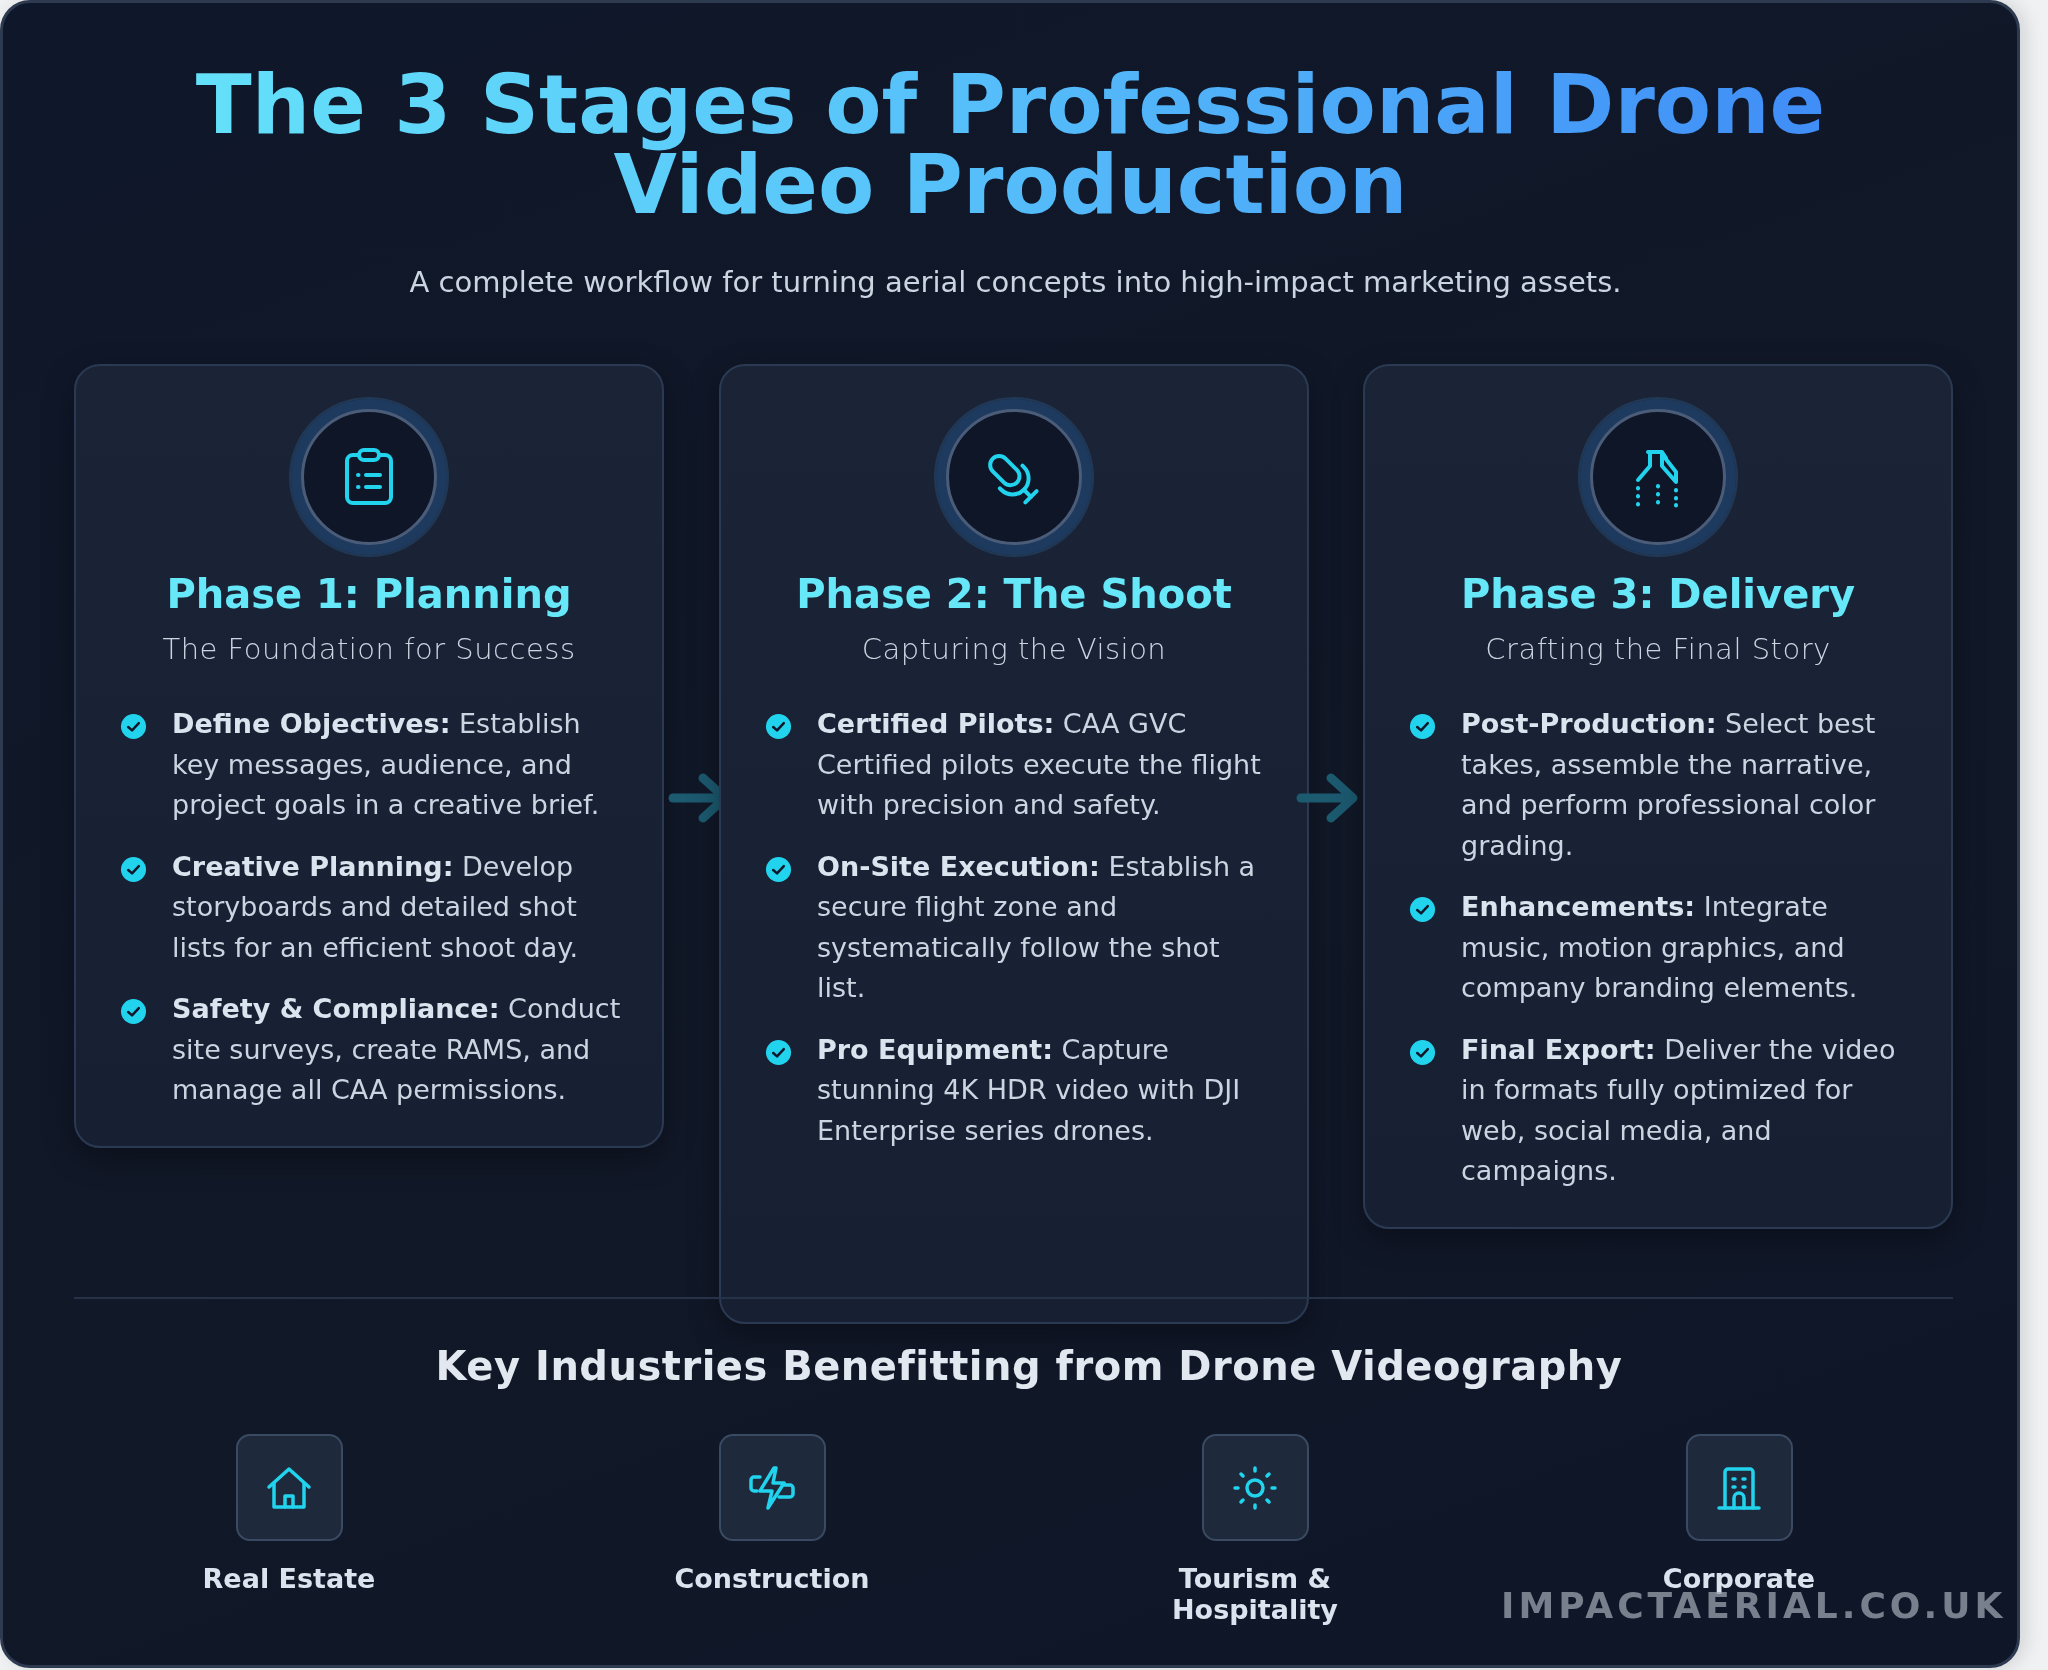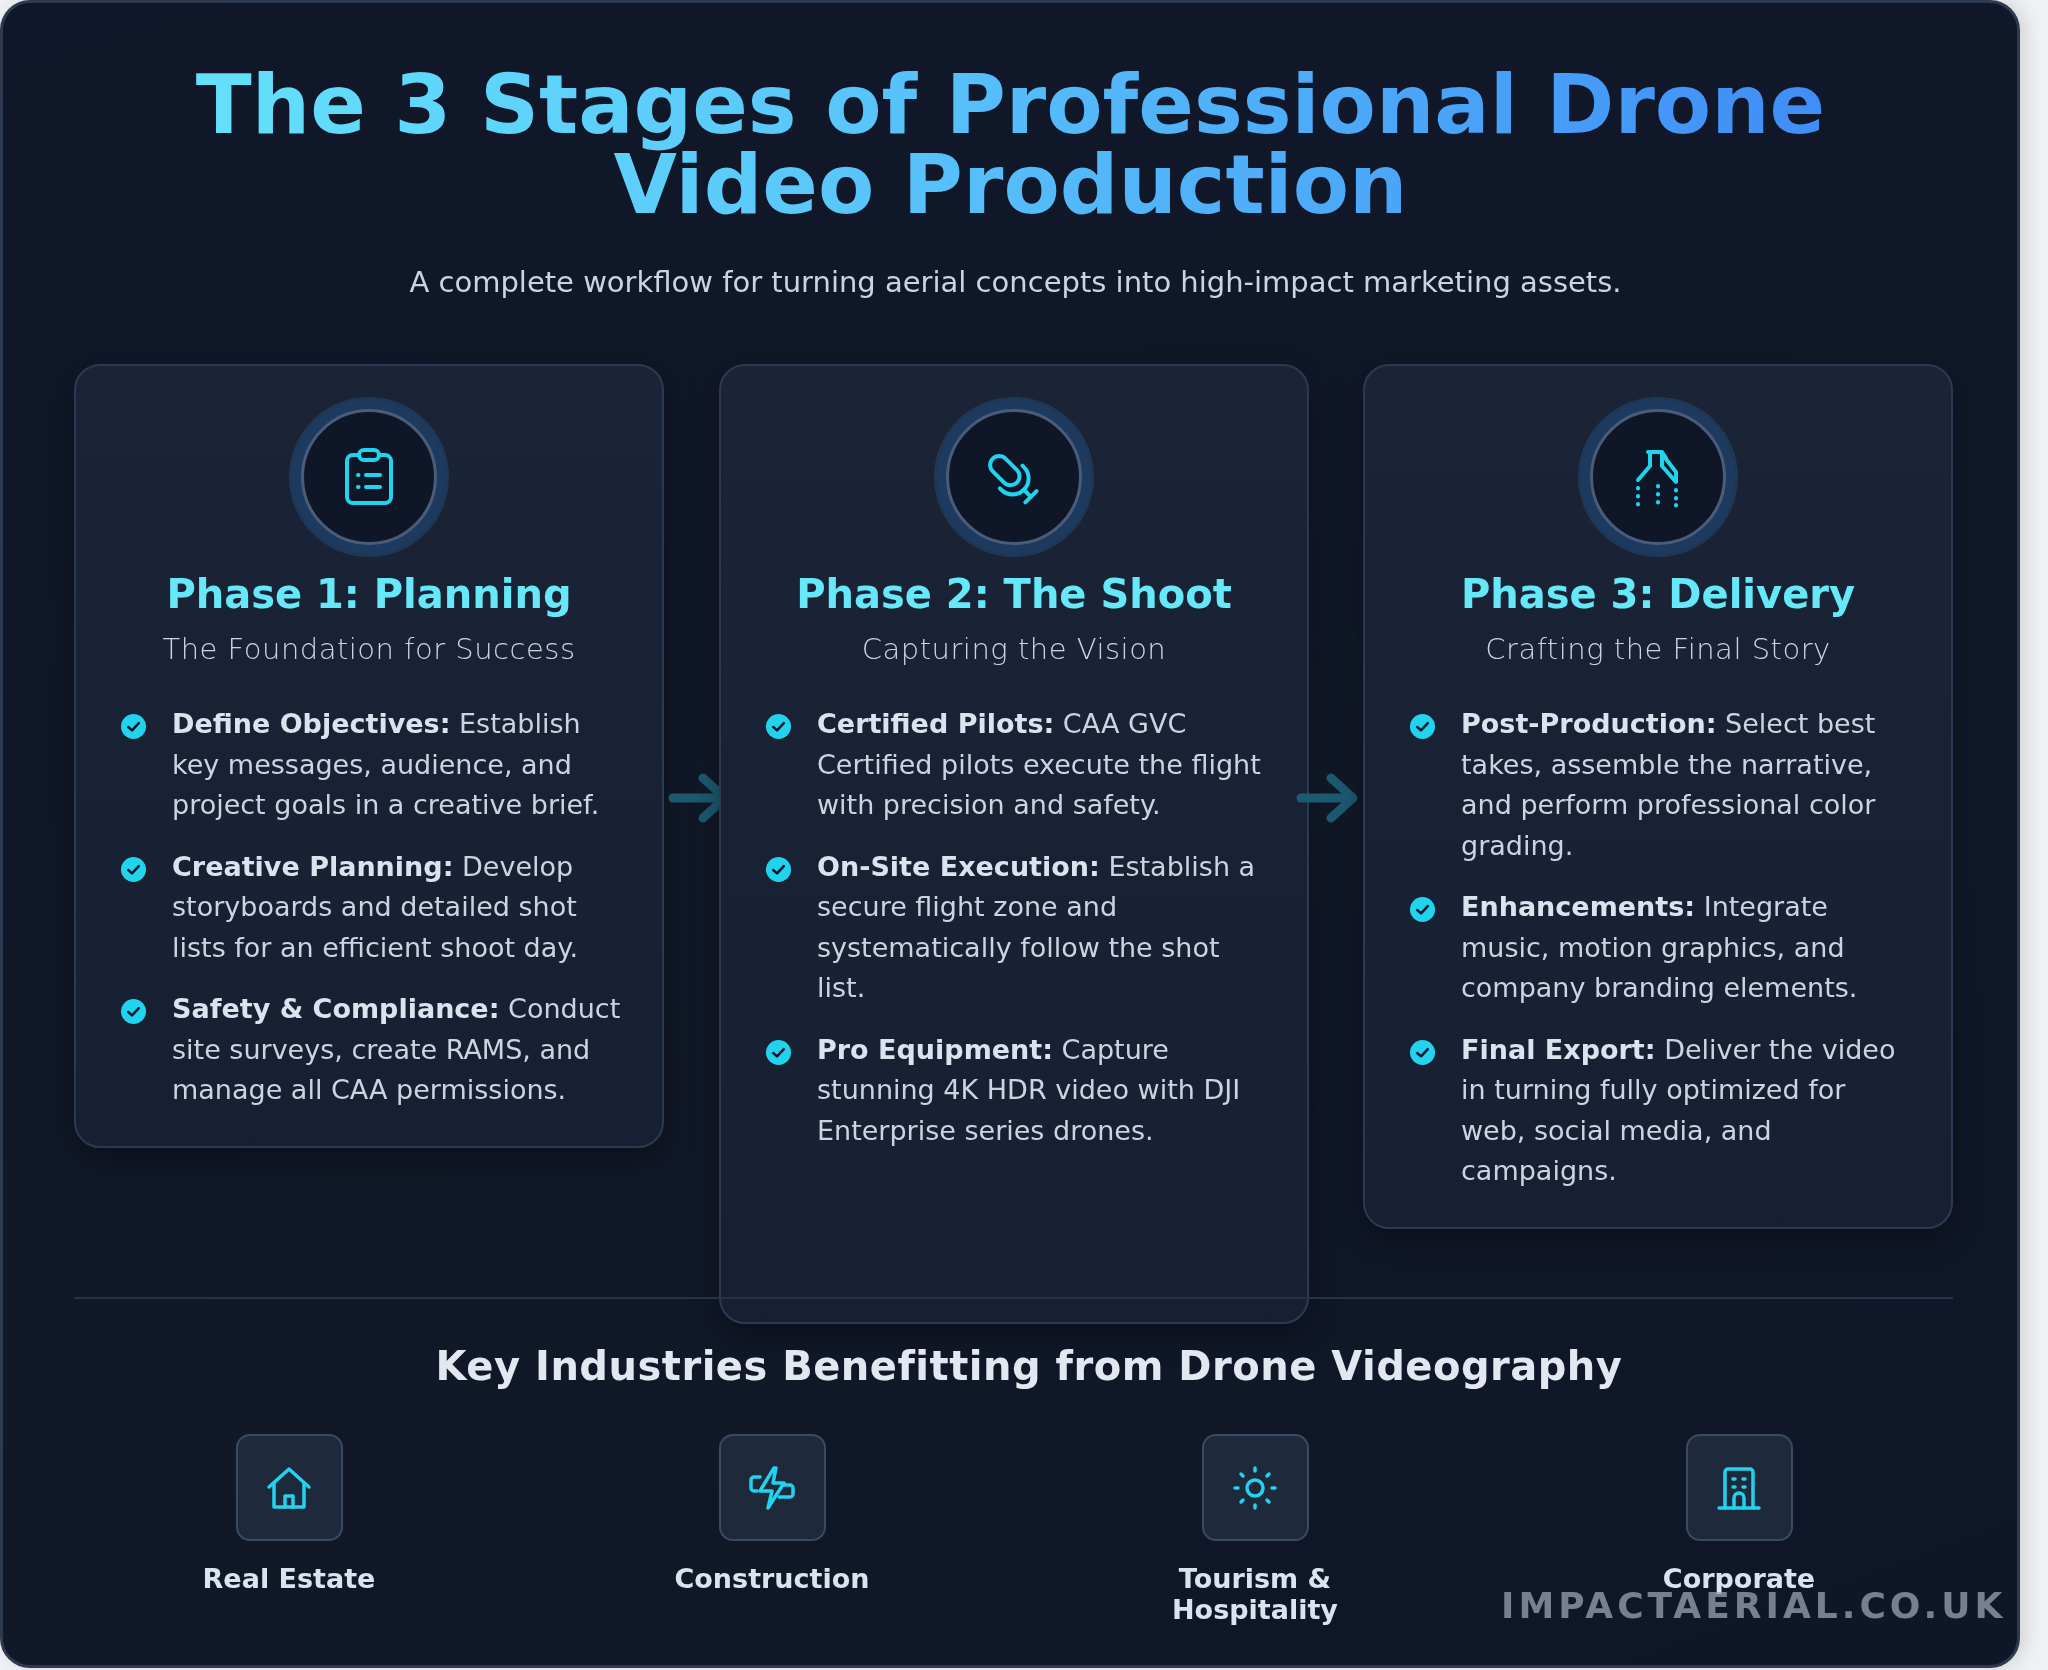--- a/index.html
+++ b/index.html
@@ -254,7 +254,7 @@
             <circle cx="14" cy="14" r="13" fill="#22d3ee"></circle>
             <path d="M8.5 14.5 L12.5 18 L19.5 10.5" fill="none" stroke="#0f172a" stroke-width="2.6" stroke-linecap="round" stroke-linejoin="round"></path>
           </svg>
-        <b>Final Export:</b><span> Deliver the video in turning fully optimized for web, social media, and campaigns.</span>
+        <b>Final Export:</b><span> Deliver the video in formats fully optimized for web, social media, and campaigns.</span>
       </li>
     </ul>
   </div>

